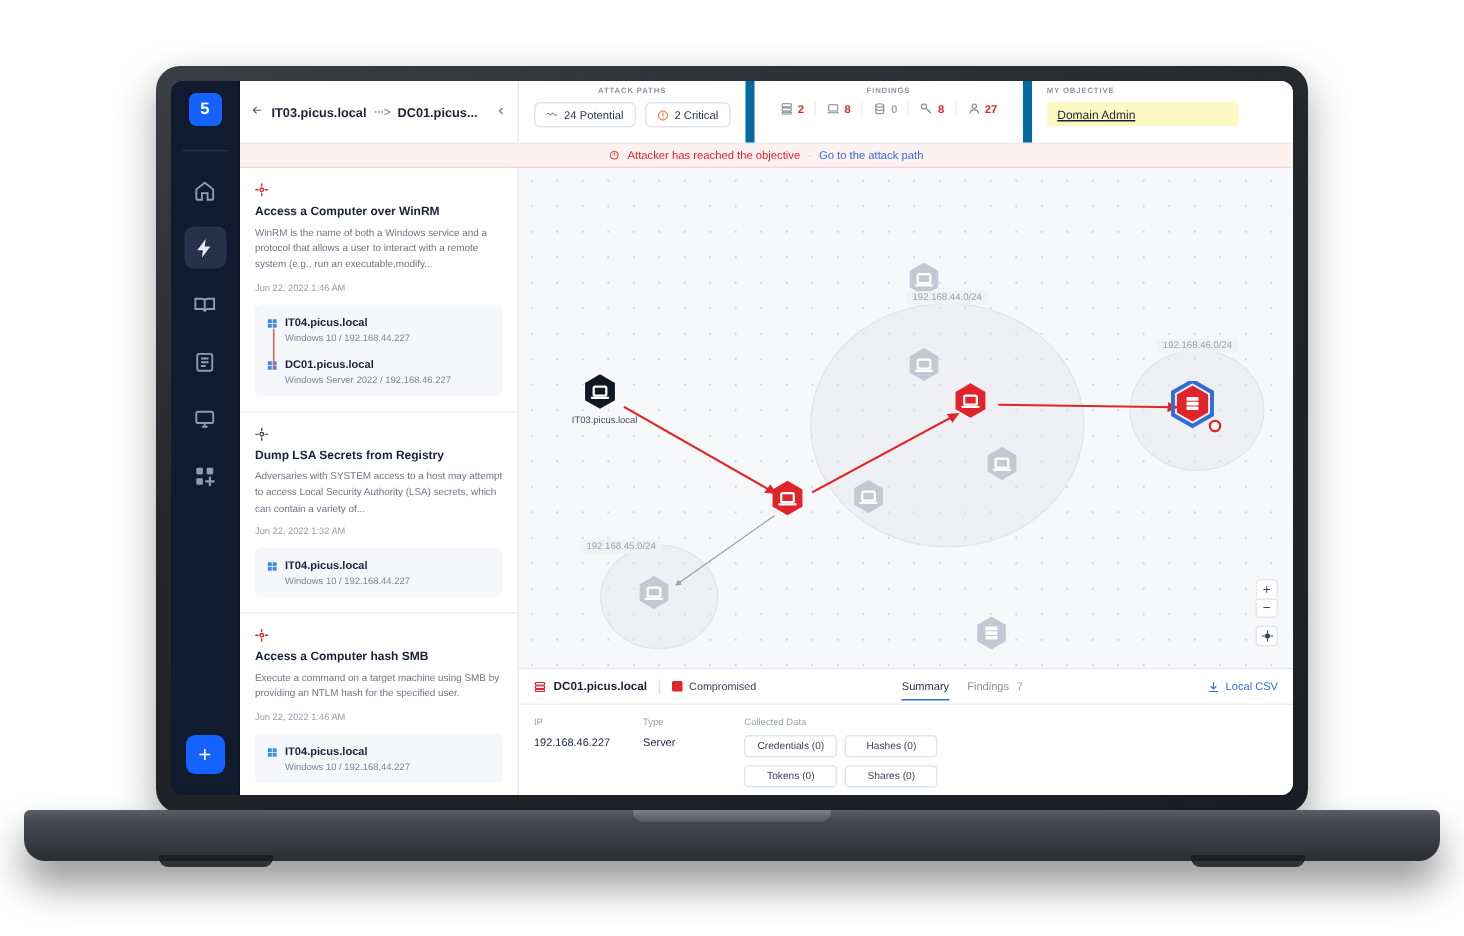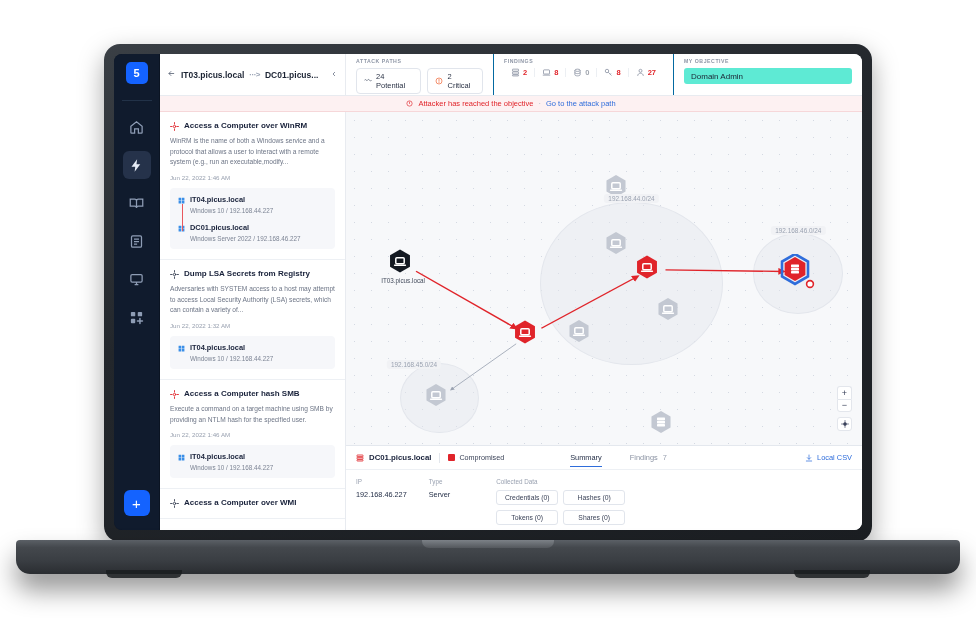--- a/index.html
+++ b/index.html
@@ -90,7 +90,7 @@
   .crumb-arrow { color:#9aa3b4; font-size:8px; letter-spacing:-.5px; }
   .crumbbar .collapse { margin-left:auto; color:#6b7486; font-size:9px; }
 
-  .hdr-group { padding: 4px 10px 0 10px; border-right:1px solid #0369a1; }
+  .hdr-group { padding: 4px 10px 0 10px; border-right:6px solid #0369a1;text-align:center; }
   .hdr-label { font-size: 5.2px; letter-spacing:.55px; color:#8d95a5; font-weight:bold; margin-bottom:4px; }
   .chip-row { display:flex; gap: 6px; }
   .chip {

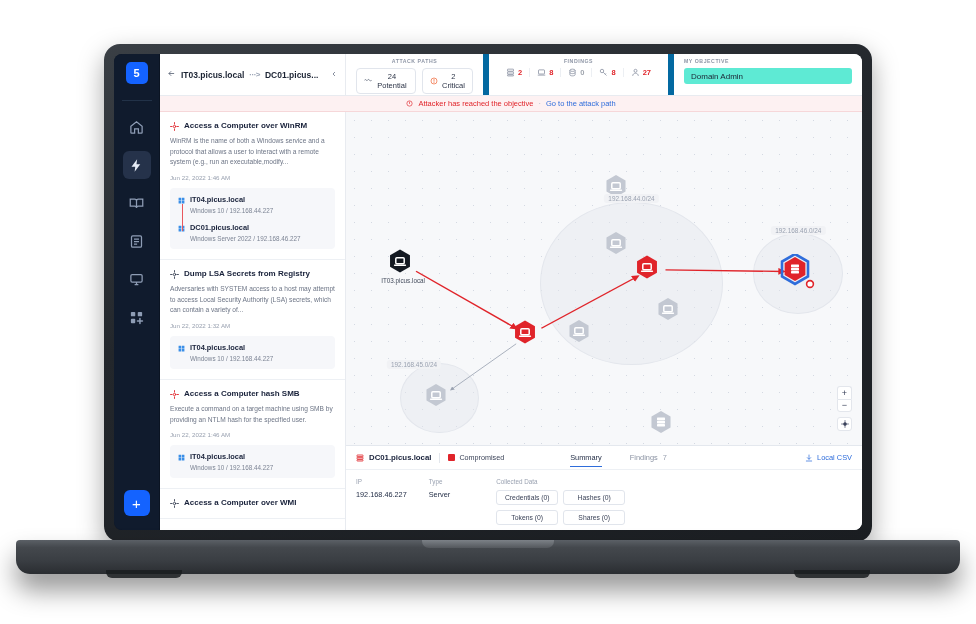--- a/index.html
+++ b/index.html
@@ -111,9 +111,9 @@
 
   .obj-group { padding: 4px 10px 0 10px; flex:1; }
   .obj-field {
-    background:#5eead4; border-radius:3px; height:16px; width: 168px;
+    background:#fef9c3; border-radius:3px; height:16px; width: 128px;
     display:flex; align-items:center; padding:0 7px;
-    font-size: 8px; color:#1b2333;
+    font-size: 8px; color:#1b2333;text-decoration:underline;
   }
 
   

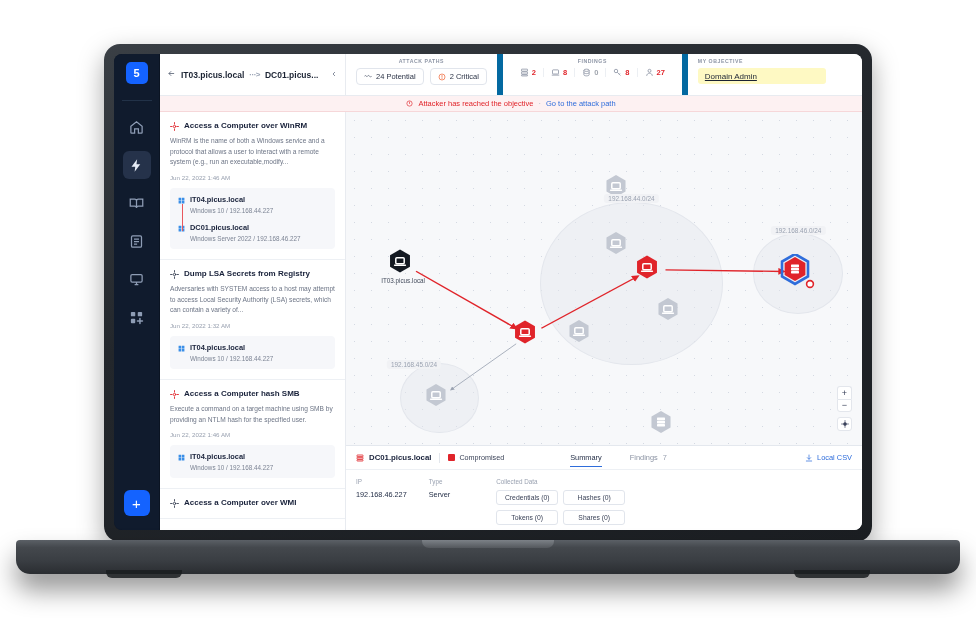--- a/index.html
+++ b/index.html
@@ -135,7 +135,7 @@
     border-right:1px solid #e8ebf0; overflow:hidden;
   }
   .fcard { padding: 9px 10px 10px 10px; border-bottom:1px solid #edf0f4; }
-  .fcard-head { display:flex; align-items:flex-start; gap:5px; }
+  .fcard-head { display:flex; align-items:flex-start; gap:5px;flex-direction:column; }
   .fcard-ico { width:9px; height:9px; flex:0 0 9px; margin-top:1px; }
   .fcard-ico svg { width:9px; height:9px; display:block; }
   .fcard-title { font-size: 8px; font-weight:bold; color:#18213a; line-height:1.2; }

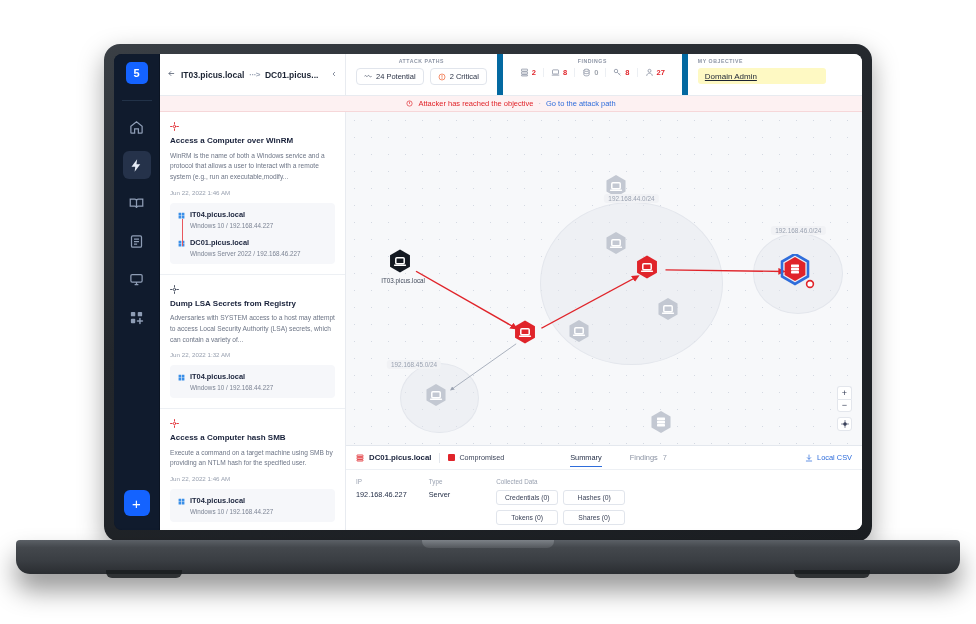--- a/index.html
+++ b/index.html
@@ -200,7 +200,7 @@
   .dh-div { width:1px; height:10px; background:#e2e6ec; }
   .dh-status { display:flex; align-items:center; gap:4px; font-size:7.2px; color:#3b4358; }
   .dh-swatch { width:7px; height:7px; background:#e0242a; border-radius:1px; }
-  .dh-tabs { display:flex; align-items:center; gap:28px; margin-left:58px; }
+  .dh-tabs { display:flex; align-items:center; gap:12px; margin-left:89px; }
   .dtab { font-size:7.4px; color:#8a92a2; padding-bottom:4px; position:relative; top:2px; }
   .dtab.active { color:#1e2942; border-bottom:1.6px solid #2f6ddb; }
   .dtab .cnt { color:#9aa2b1; margin-left:3px; }

